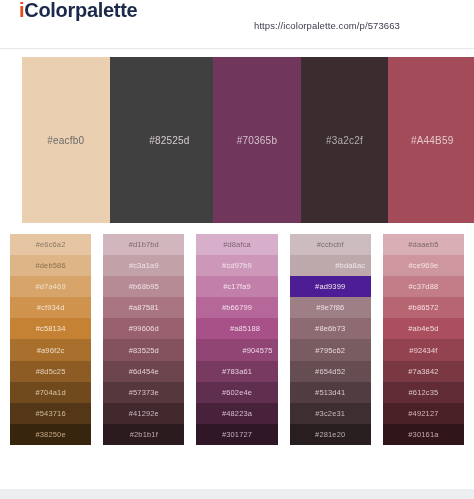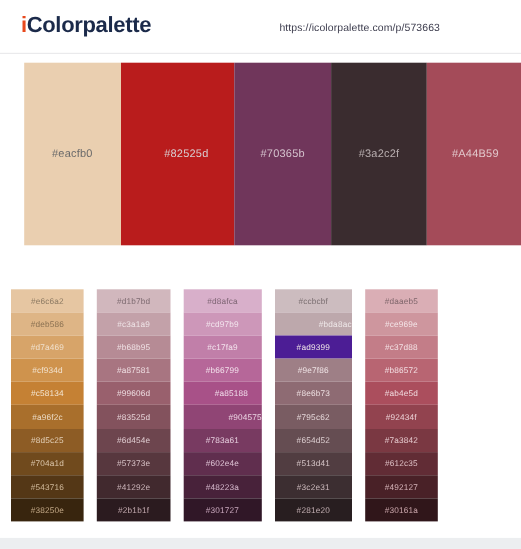--- a/index.html
+++ b/index.html
@@ -33,7 +33,7 @@
   .logo {
     position: absolute;
     left: 19px;
-    top: 13px;
+    top: 0;
     font-size: 20px;
     font-weight: bold;
     letter-spacing: -0.3px;

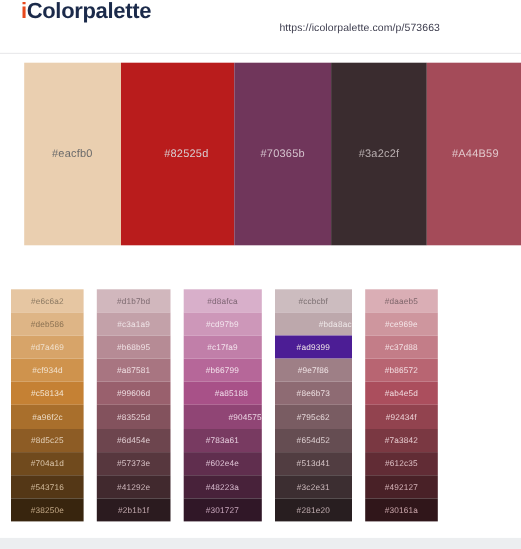--- a/index.html
+++ b/index.html
@@ -132,7 +132,7 @@
       <div class="main-swatch" style="background: rgb(234, 207, 176);">
         <span class="hex" style="color: rgb(106, 106, 106);">#eacfb0</span>
       </div>
-      <div class="main-swatch" style="background: #b91c1c; padding-left: 16px;">
+      <div class="main-swatch" style="background: #404040; padding-left: 16px;">
         <span class="hex" style="color: rgb(216, 205, 208);">#82525d</span>
       </div>
       <div class="main-swatch" style="background: rgb(112, 54, 91);">

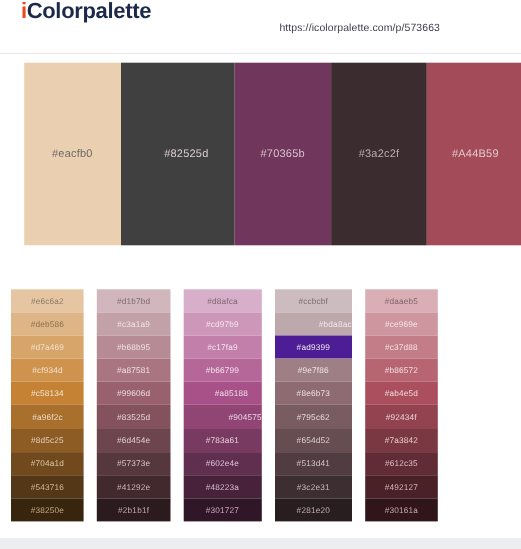--- a/index.html
+++ b/index.html
@@ -82,8 +82,8 @@
   .grid {
     position: absolute;
     left: 10px;
-    top: 263px;
-    width: 388px;
+    top: 234px;
+    width: 454px;
     height: 211px;
     display: flex;
     gap: 12px;

